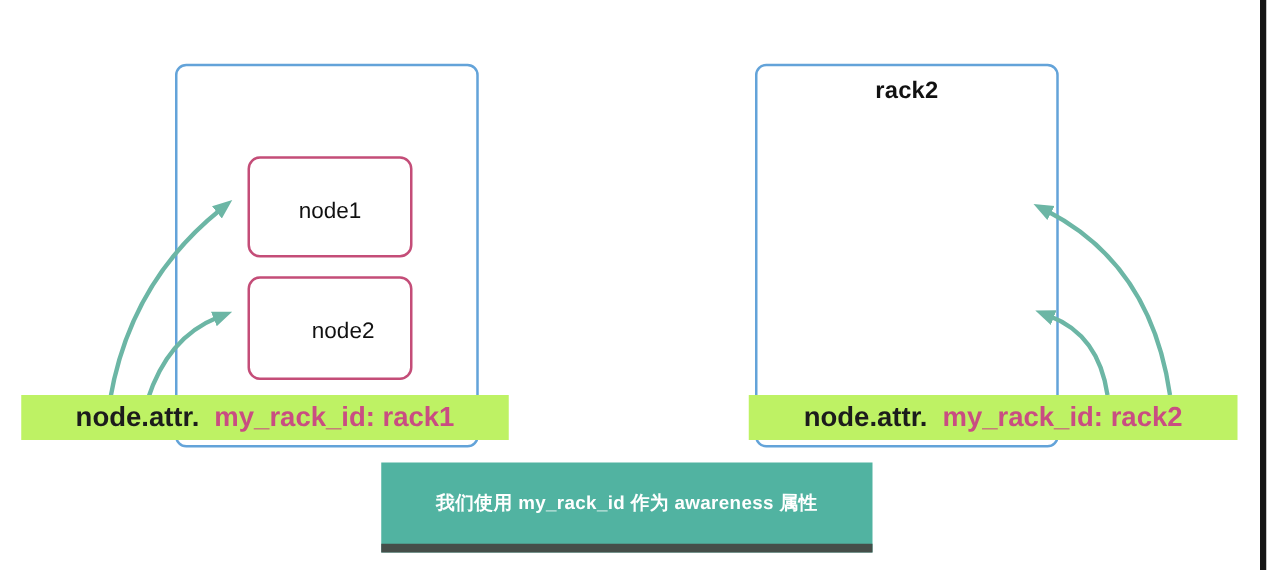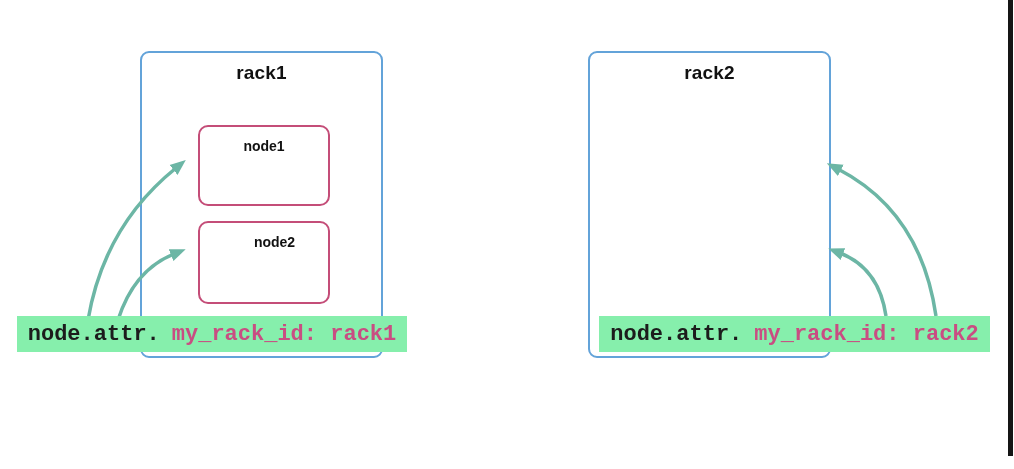--- a/index.html
+++ b/index.html
@@ -58,7 +58,6 @@
 <div id="canvas">
 
   <div class="rack rack-left">
-    <div class="rack-title">rack1</div>
     <div class="node node-1">
       <div class="node-title">node1</div>
     </div>

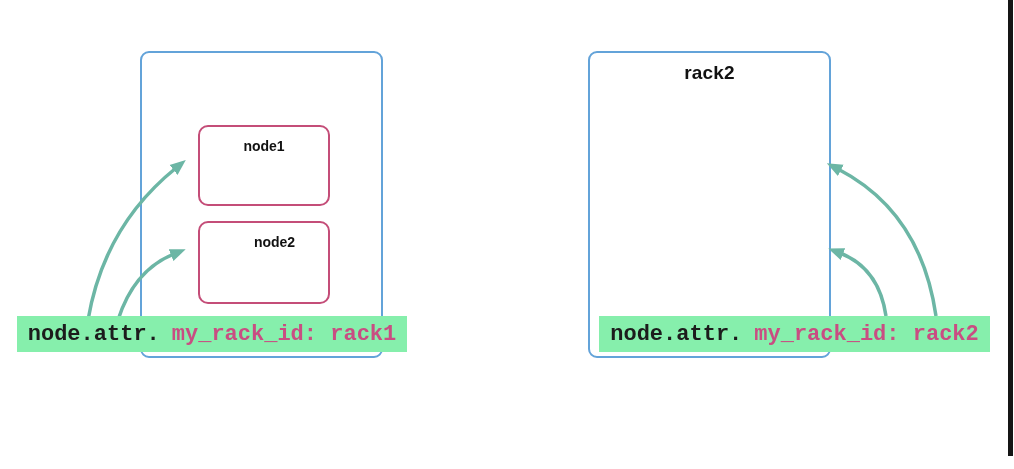--- a/index.html
+++ b/index.html
@@ -13,7 +13,7 @@
     box-sizing:border-box;z-index:1;
   }
   .rack-left{left:140px;}
-  .rack-right{left:588px;}
+  .rack-right{left:604px;}
   .rack-title{
     text-align:center;font-weight:bold;font-size:19px;color:#111111;
     padding-top:9px;letter-spacing:0.2px;

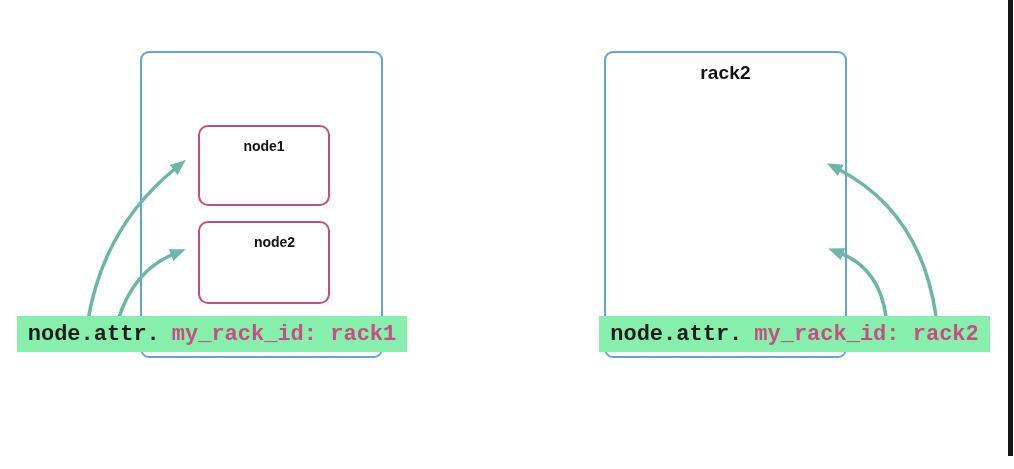--- a/index.html
+++ b/index.html
@@ -25,7 +25,7 @@
   }
   .node-1{top:72px;height:81px;}
   .node-2{top:168px;height:83px;padding-left:21px;}
-  .node-title{font-weight:bold;font-size:14px;color:#111111;padding-top:11px;}
+  .node-title{font-weight:normal;font-size:18px;color:#111111;padding-top:11px;margin-top:20px;}
   #arrow-layer{position:absolute;left:0;top:0;z-index:2;}
   .code-label{
     position:absolute;top:316px;height:36px;background:#86efac;z-index:3;

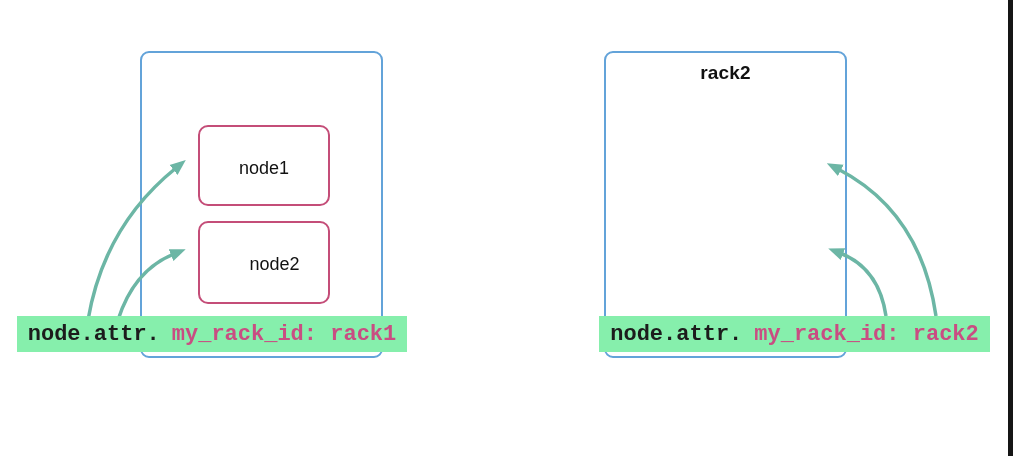--- a/index.html
+++ b/index.html
@@ -28,8 +28,8 @@
   .node-title{font-weight:normal;font-size:18px;color:#111111;padding-top:11px;margin-top:20px;}
   #arrow-layer{position:absolute;left:0;top:0;z-index:2;}
   .code-label{
-    position:absolute;top:316px;height:36px;background:#86efac;z-index:3;
-    font-family:Liberation Mono, monospace;
+    position:absolute;top:316px;height:36px;background:#bef264;z-index:3;
+    font-family:Liberation Sans, sans-serif;
     font-weight:bold;font-size:22px;color:#1c1c1c;
     display:flex;align-items:center;justify-content:center;
     white-space:pre;box-sizing:border-box;

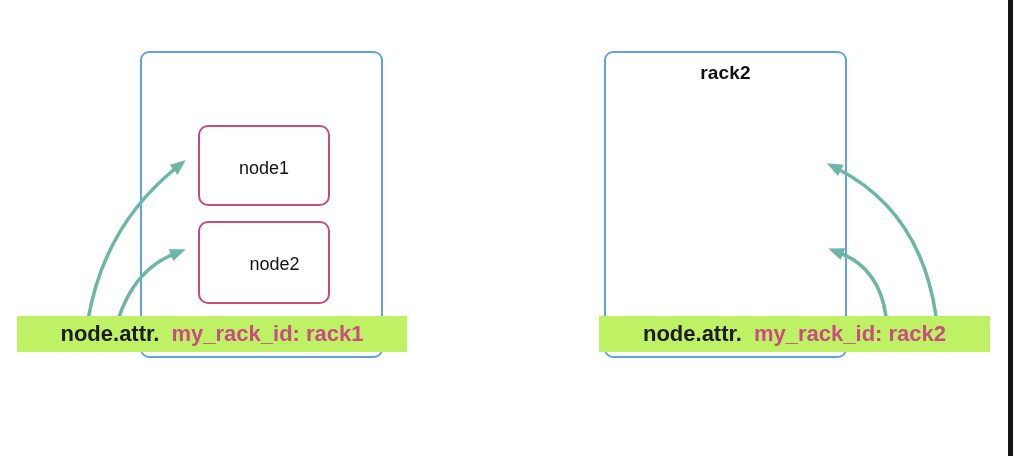--- a/index.html
+++ b/index.html
@@ -89,6 +89,9 @@
     <span>node.attr.</span><span class="code-highlight">my_rack_id: rack2</span>
   </div>
 
+  <div class="banner">
+    <div class="banner-text">我们使用 my_rack_id 作为 awareness 属性</div>
+  </div>
 
   <div class="edge-bar"></div>
 

